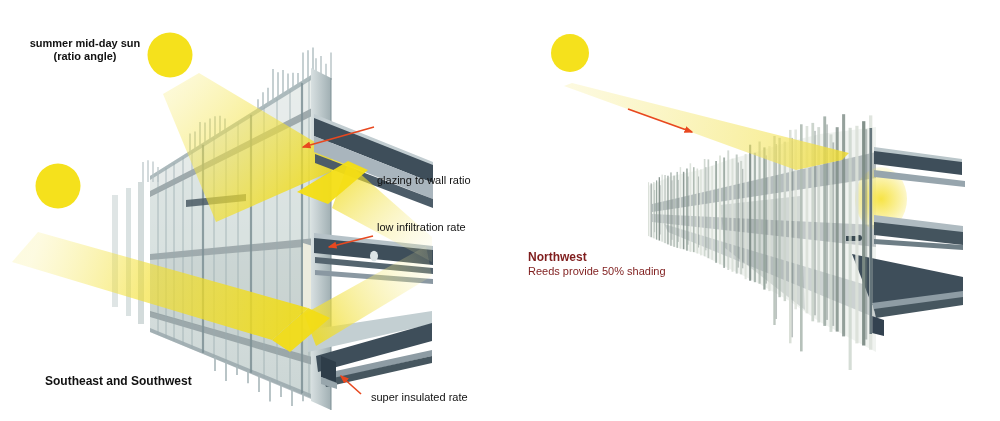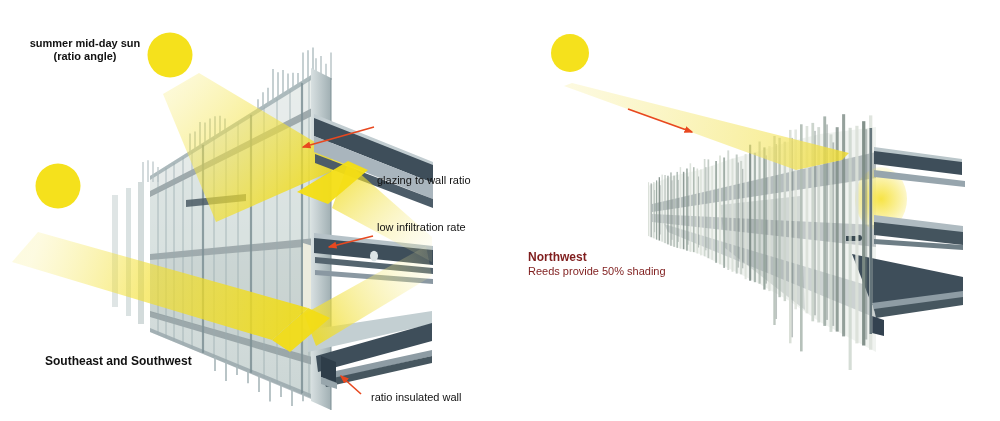--- a/index.html
+++ b/index.html
@@ -8,7 +8,7 @@
   .stage svg{position:absolute;left:0;top:0;}
   .lbl{position:absolute;font-size:11px;line-height:13px;color:#111;white-space:nowrap;}
   .lbl.center{text-align:center;white-space:normal;}
-  .lbl.bold{font-weight:bold;font-size:12px;}
+  .lbl.bold{font-weight:bold;font-size:12px;margin-top:20px;}
   .nw-block{position:absolute;left:528px;top:250px;line-height:14px;color:#7f1d1d;}
   .nw-block .t{font-weight:bold;font-size:12px;}
   .nw-block .s{font-size:11px;}

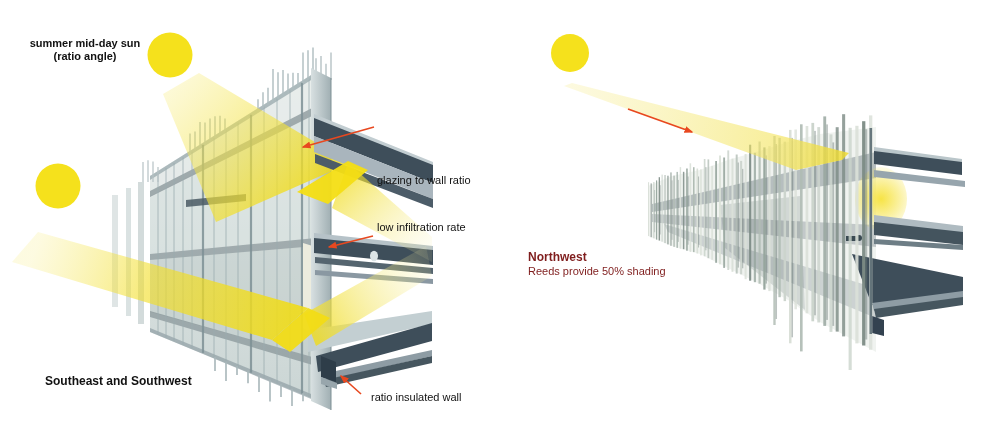--- a/index.html
+++ b/index.html
@@ -309,7 +309,7 @@
 
 <div class="lbl" style="left:377px;top:221px;">low infiltration rate</div>
 
-<div class="lbl" style="left:371px;top:391px;">ratio insulated wall</div>
+<div class="lbl" style="left:371px;top:391px;">super insulated rate</div>
 
 <div class="lbl bold" style="left:45px;top:355px;">Southeast and Southwest</div>
 

